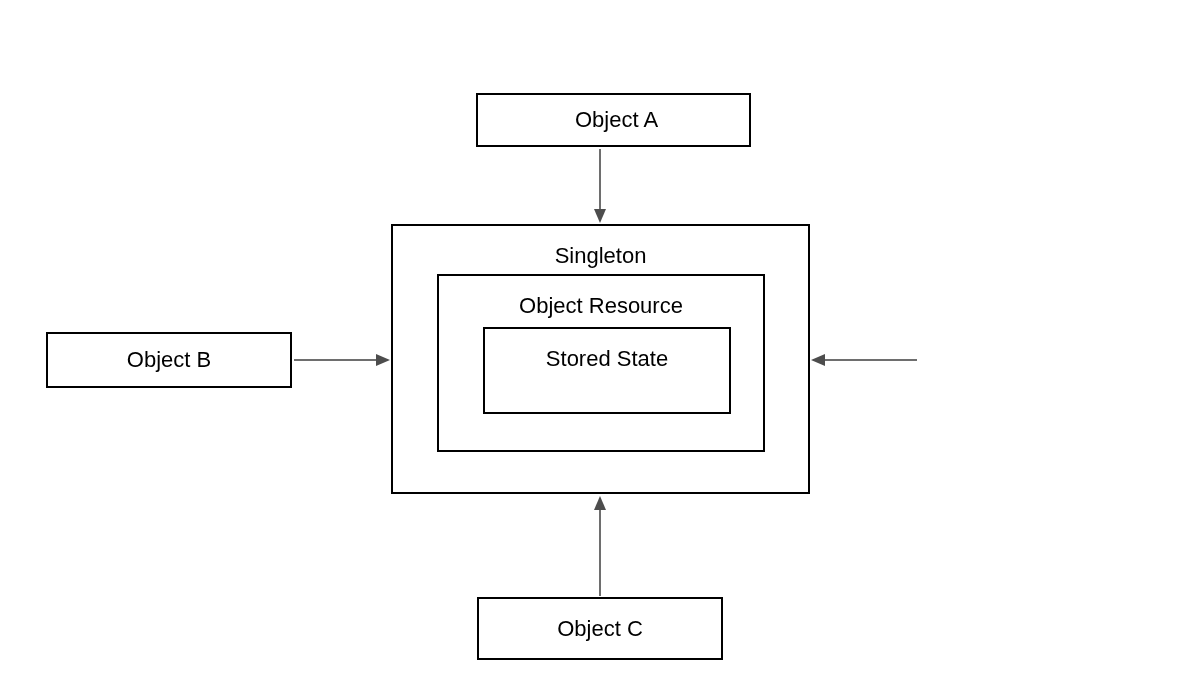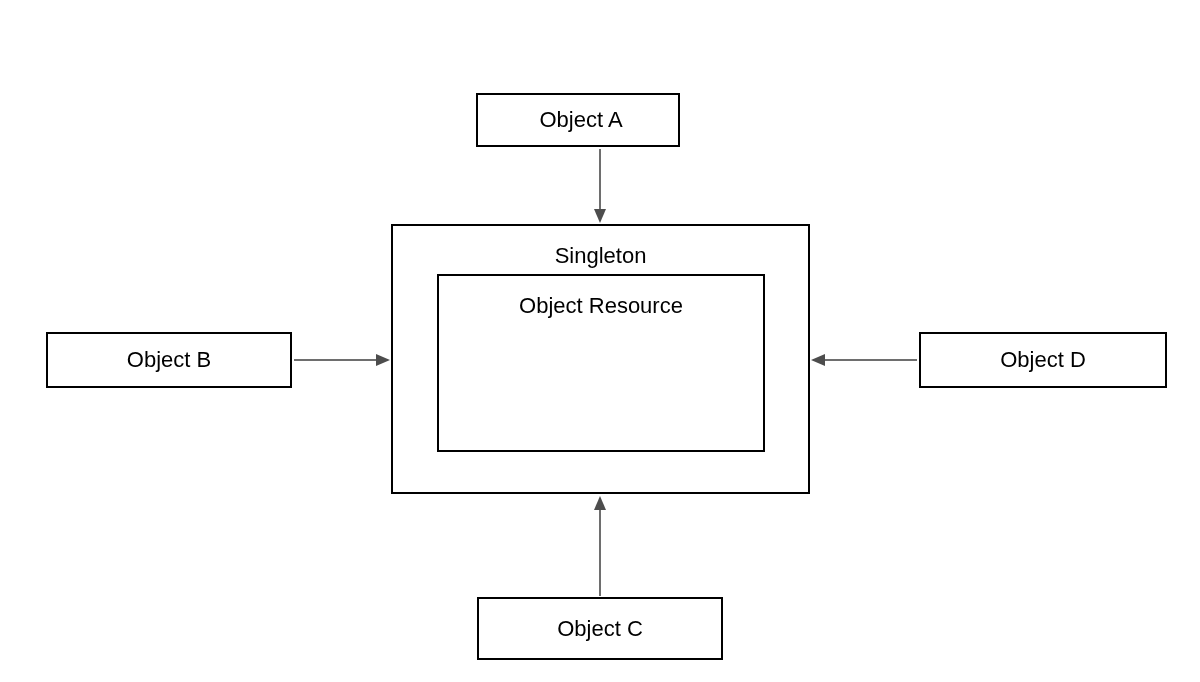--- a/index.html
+++ b/index.html
@@ -39,7 +39,7 @@
   .n-shared-resource { left: 437px; top: 274px; width: 328px; height: 178px; }
   .n-stored-state    { left: 483px; top: 327px; width: 248px; height:  87px; }
   
-  .n-object-a { left: 476px; top:  93px; width: 204px; height: 54px; padding-left: 6px; }
+  .n-object-a { left: 476px; top:  93px; width: 275px; height: 54px; padding-left: 6px; }
   .n-object-b { left:  46px; top: 332px; width: 246px; height: 56px; }
   .n-object-c { left: 477px; top: 597px; width: 246px; height: 63px; }
   .n-object-d { left: 919px; top: 332px; width: 248px; height: 56px; }

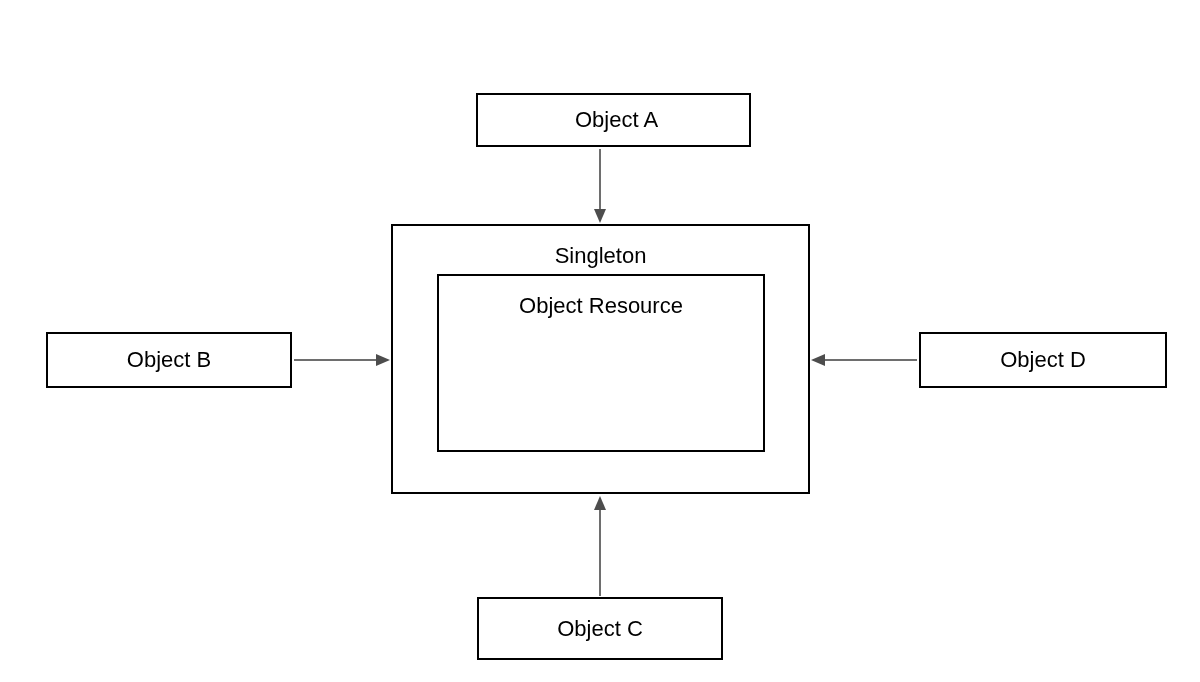--- a/index.html
+++ b/index.html
@@ -90,6 +90,9 @@
     <span>Object Resource</span>
   </div>
 
+  <div class="node container-node n-stored-state">
+    <span>Stored State</span>
+  </div>
 
   <div class="node leaf-node n-object-a">
     <span>Object A</span>

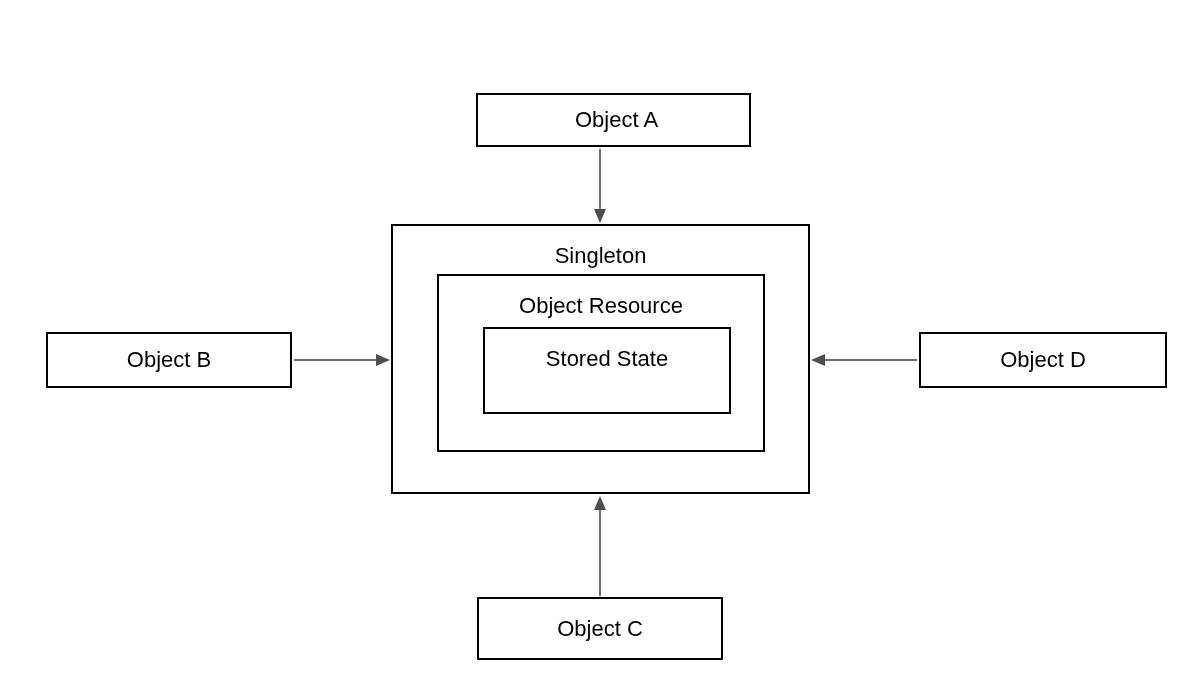--- a/index.html
+++ b/index.html
@@ -106,9 +106,6 @@
     <span>Object C</span>
   </div>
 
-  <div class="node leaf-node n-object-d">
-    <span>Object D</span>
-  </div>
 
 </div>
 

